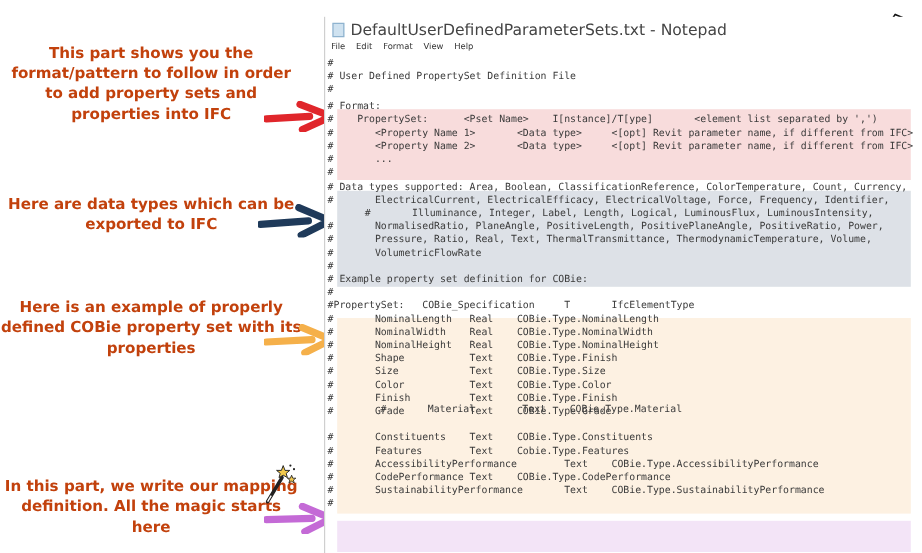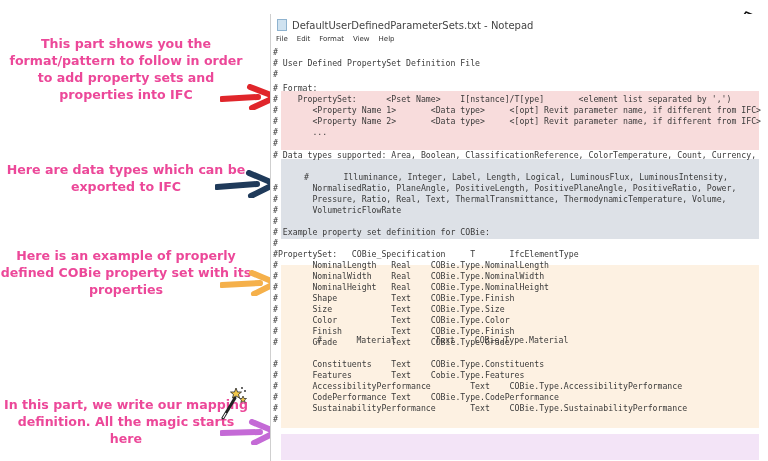--- a/index.html
+++ b/index.html
@@ -19,7 +19,7 @@
   }
   .titlebar {
     position:absolute; left:6px; top:4px; height:14px; display:flex; align-items:center;
-    font-family:"DejaVu Sans", sans-serif; font-size:10px; color:#444;
+    font-family:"DejaVu Sans", sans-serif; font-size:13px; color:#444;
   }
   .titlebar .ficon {
     width:8px; height:10px; background:#cfe2f0; border:1px solid #8fb3cf; margin-right:5px;

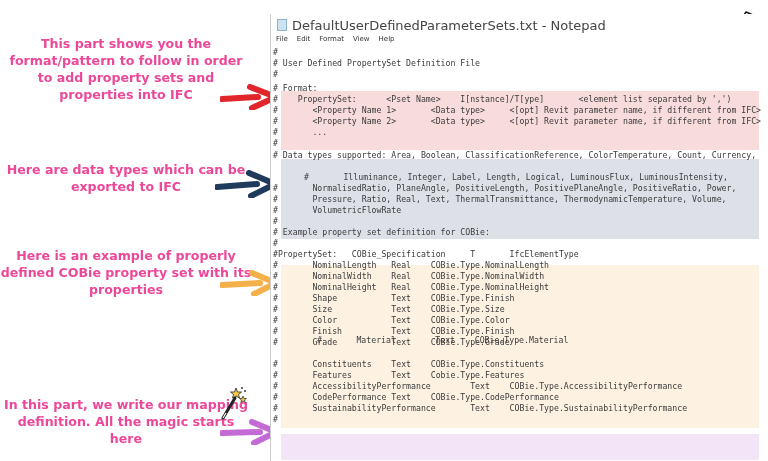--- a/index.html
+++ b/index.html
@@ -9,7 +9,7 @@
   }
   .annot {
     position:absolute; left:0; width:252px; text-align:center;
-    color:#ec4899; font-family:"DejaVu Sans", sans-serif; font-weight:bold;
+    color:#c2410c; font-family:"DejaVu Sans", sans-serif; font-weight:bold;
     font-size:12.6px; line-height:17px;
   }
   .arrow { position:absolute; }

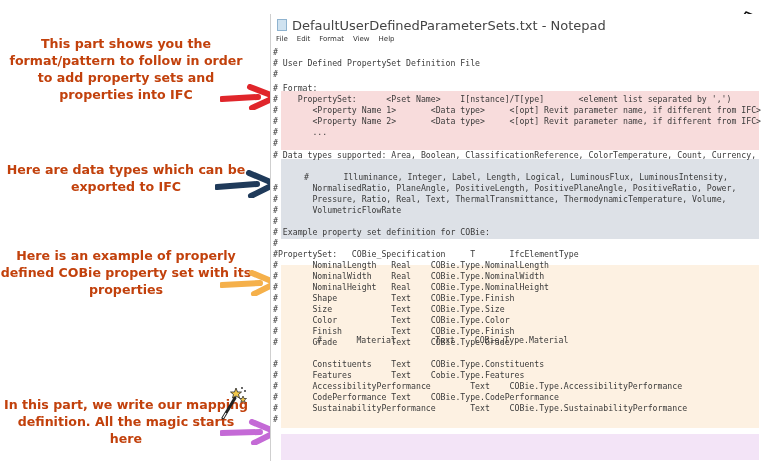--- a/index.html
+++ b/index.html
@@ -128,6 +128,7 @@
     <div class="line" style="top:80px;">#       ...</div>
     <div class="line" style="top:91px;">#</div>
     <div class="line" style="top:103px;"># Data types supported: Area, Boolean, ClassificationReference, ColorTemperature, Count, Currency,</div>
+    <div class="line" style="top:114px;">#       ElectricalCurrent, ElectricalEfficacy, ElectricalVoltage, Force, Frequency, Identifier,</div>
     <div class="line" style="top:125px;margin-left:31px;">#       Illuminance, Integer, Label, Length, Logical, LuminousFlux, LuminousIntensity,</div>
     <div class="line" style="top:136px;">#       NormalisedRatio, PlaneAngle, PositiveLength, PositivePlaneAngle, PositiveRatio, Power,</div>
     <div class="line" style="top:147px;text-align:center;">#       Pressure, Ratio, Real, Text, ThermalTransmittance, ThermodynamicTemperature, Volume,</div>

